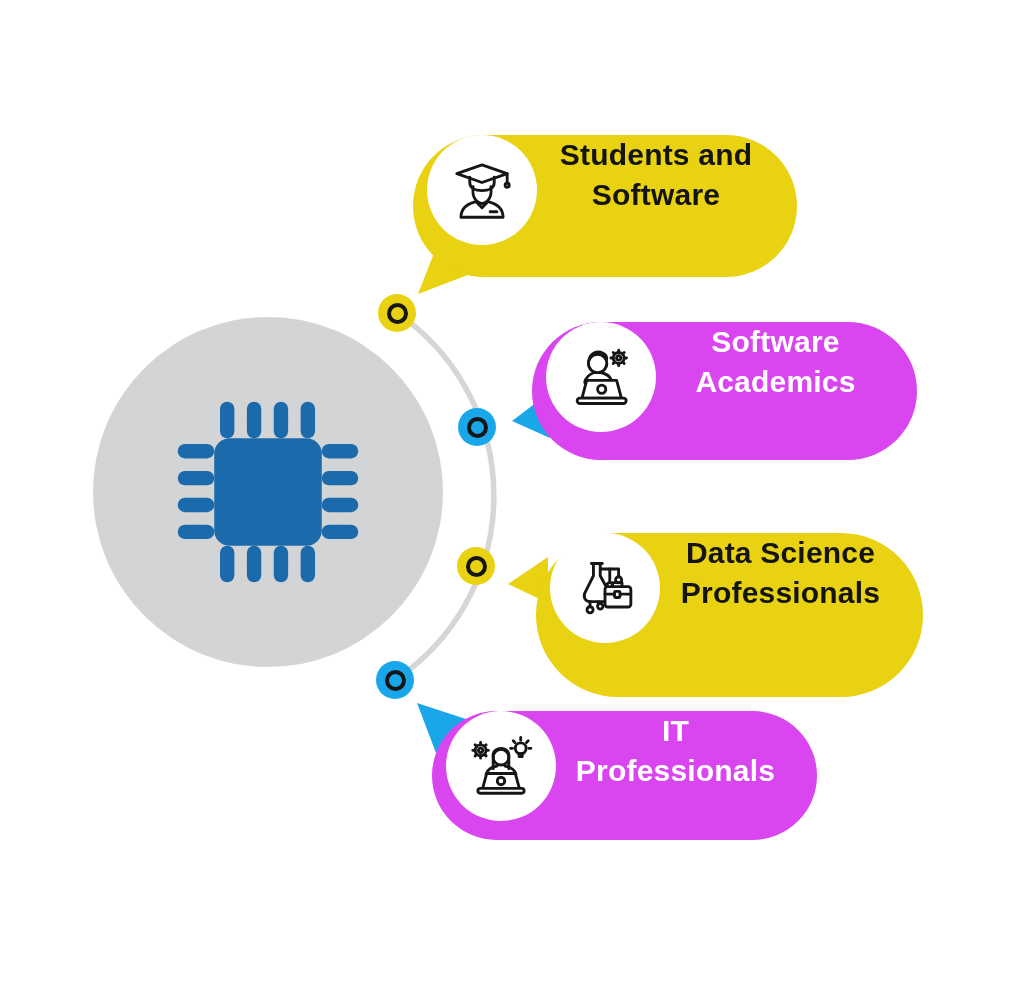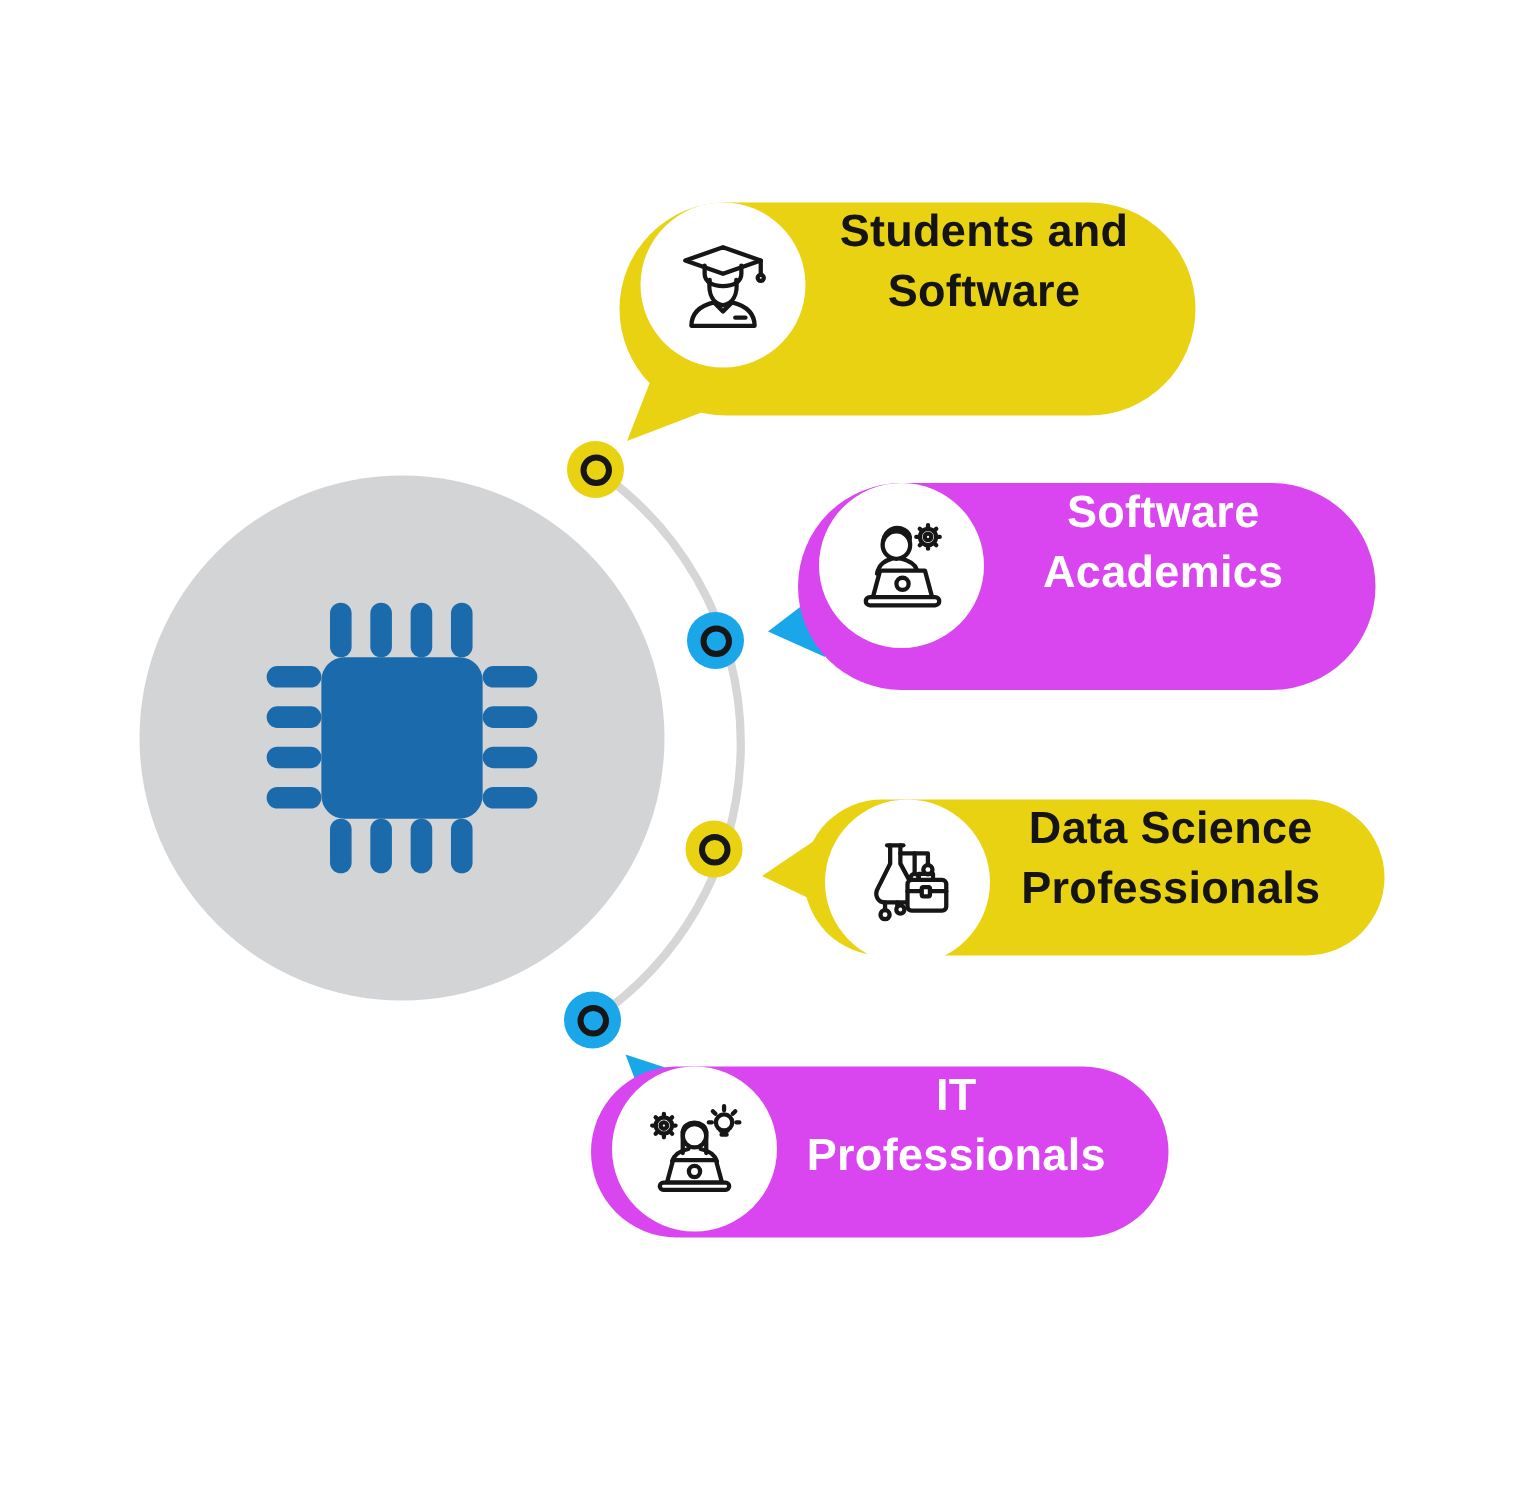--- a/index.html
+++ b/index.html
@@ -38,7 +38,7 @@
   .bubble.blue{background:#d946ef;color:#ffffff}
   .b1{left:413px;top:135px;width:384px;height:142px}
   .b2{left:532px;top:322px;width:385px;height:138px}
-  .b3{left:536px;top:533px;width:387px;height:104px}
+  .b3{left:536px;top:533px;width:387px;height:164px}
   .b4{left:394px;top:711px;width:385px;height:114px}
   .badge{
     flex:0 0 auto;width:110px;height:110px;margin-left:14px;border-radius:50%;

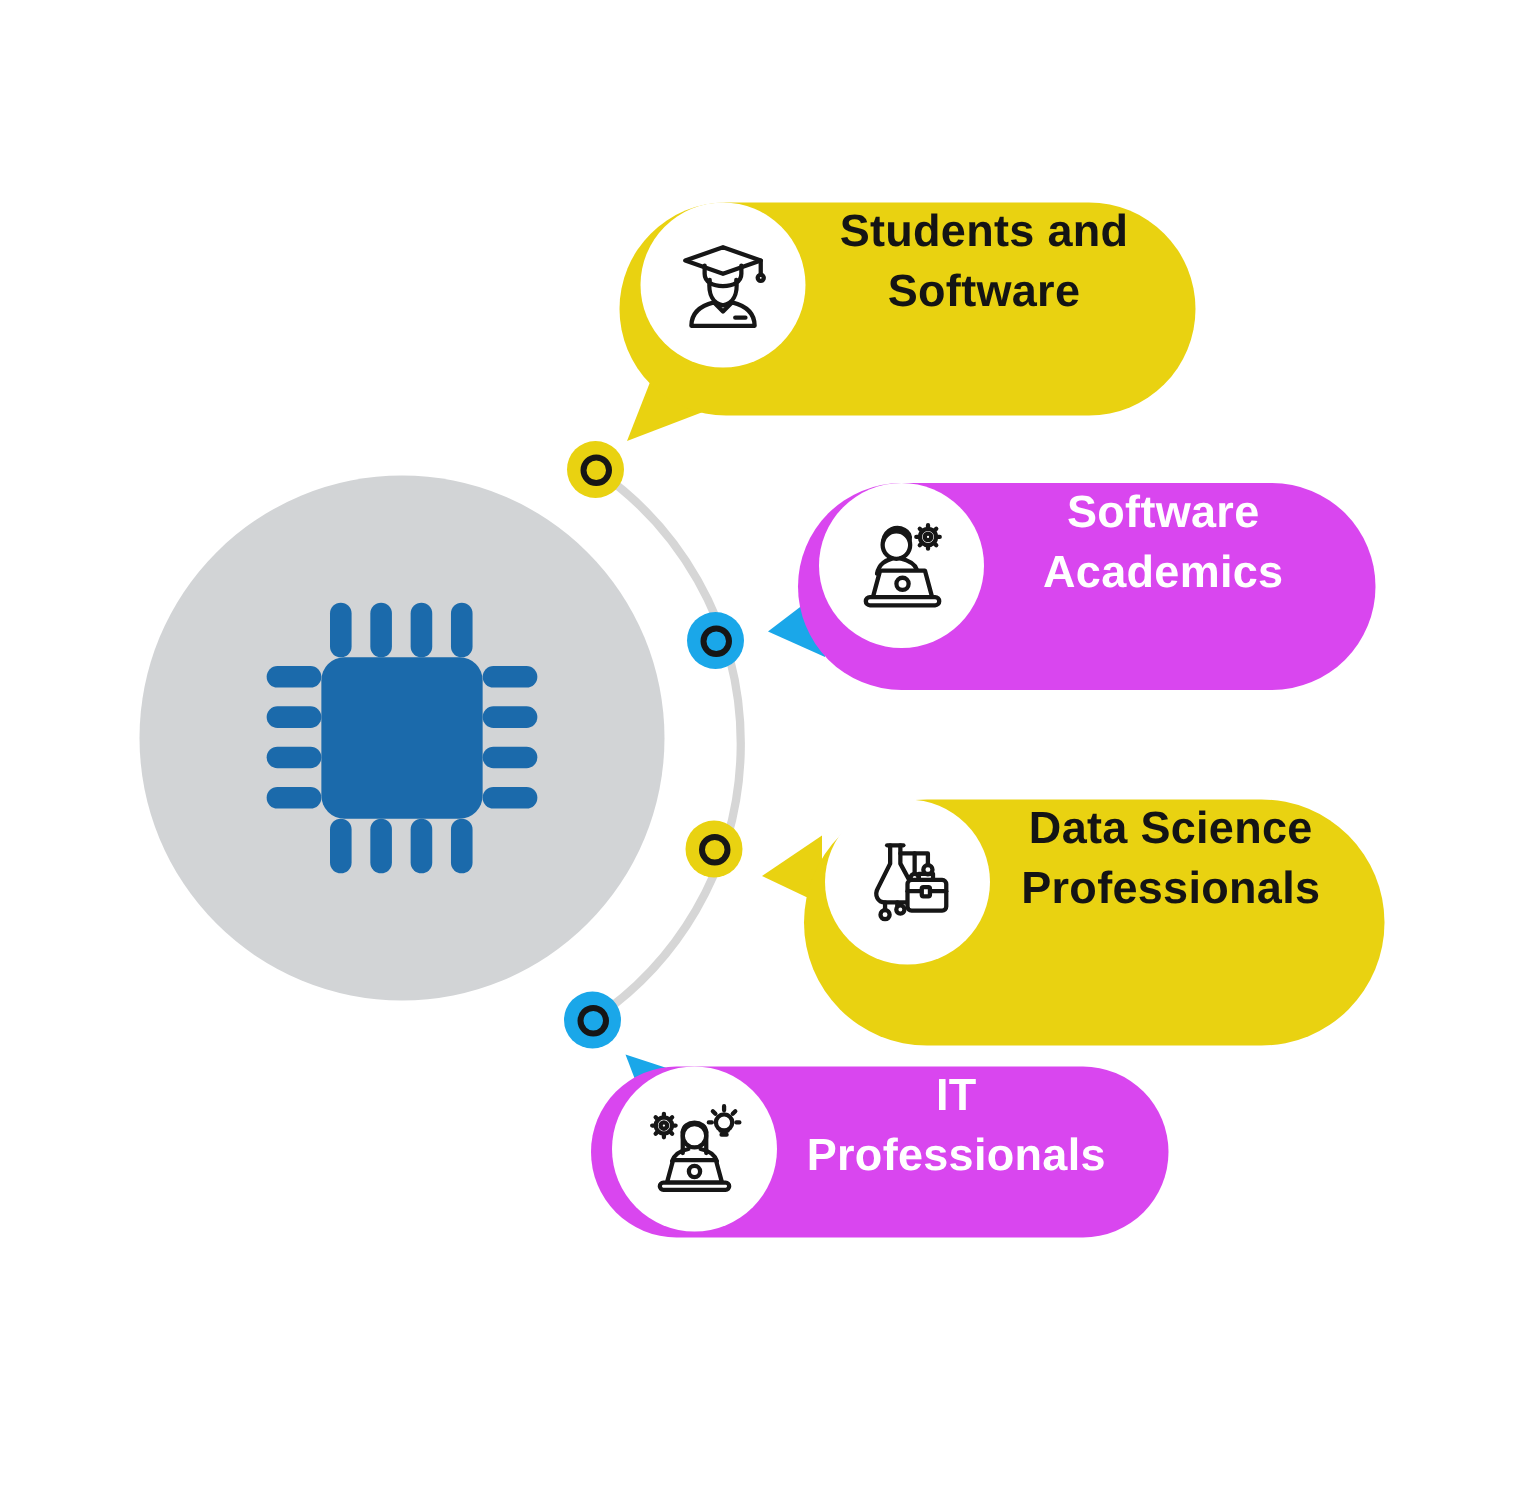--- a/index.html
+++ b/index.html
@@ -39,7 +39,7 @@
   .b1{left:413px;top:135px;width:384px;height:142px}
   .b2{left:532px;top:322px;width:385px;height:138px}
   .b3{left:536px;top:533px;width:387px;height:164px}
-  .b4{left:394px;top:711px;width:385px;height:114px}
+  .b4{left:432px;top:711px;width:385px;height:129px}
   .badge{
     flex:0 0 auto;width:110px;height:110px;margin-left:14px;border-radius:50%;
     background:#ffffff;display:flex;align-items:center;justify-content:center;

